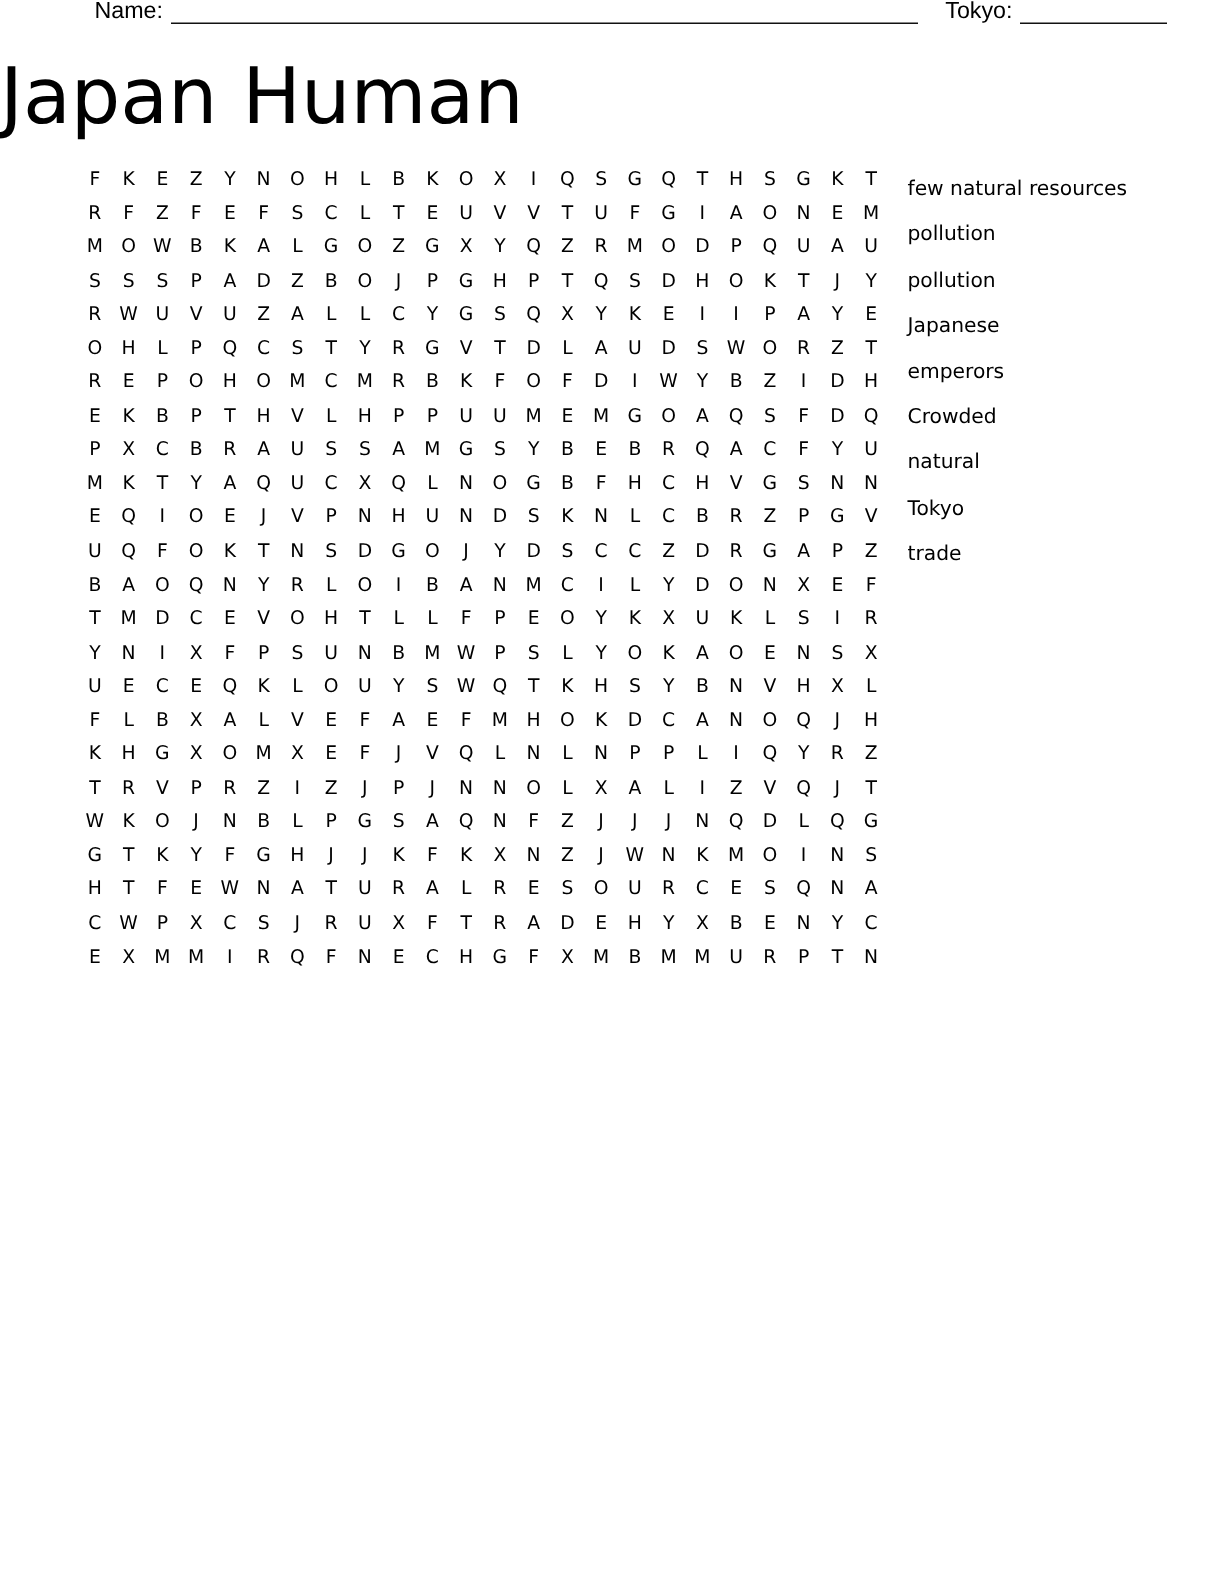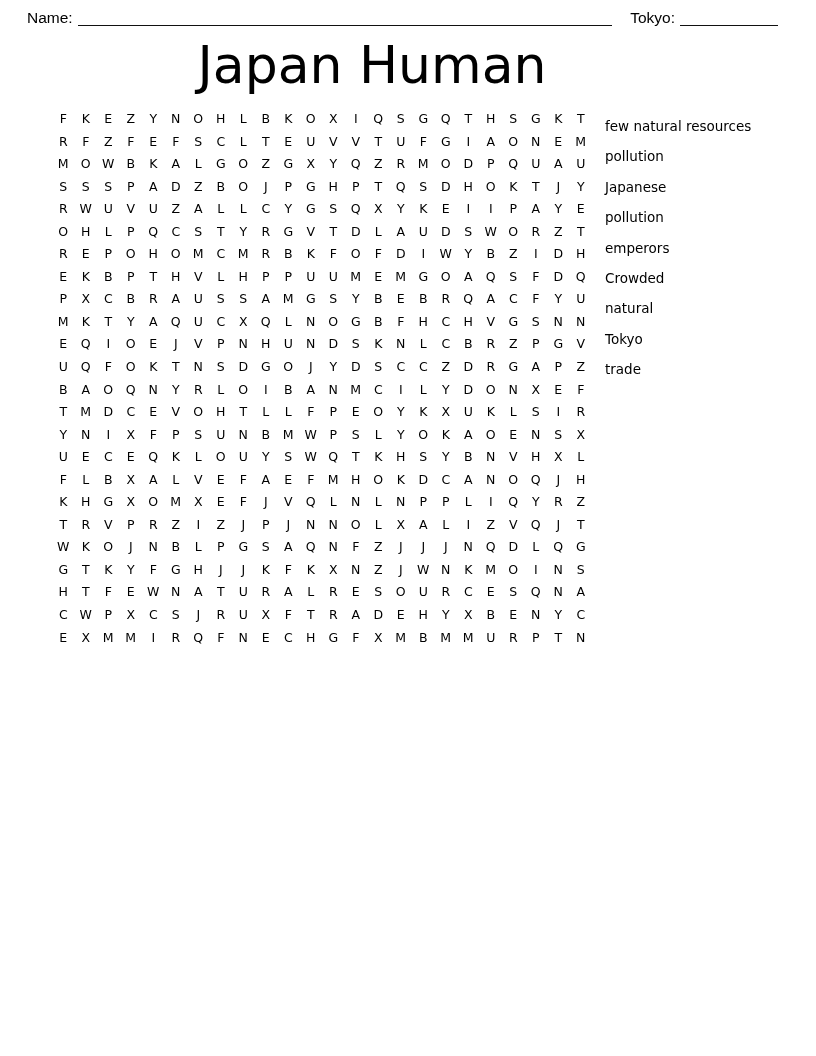--- a/index.html
+++ b/index.html
@@ -22,10 +22,10 @@
     left: 0;
     top: 0;
     width: 816px;
-    height: 26px;
+    height: 16px;
     display: flex;
     align-items: flex-end;
-    padding: 0 38px 0 27px;
+    padding: 0 38px 0 63px;
     box-sizing: border-box;
     font-size: 15.5px;
     line-height: 1;

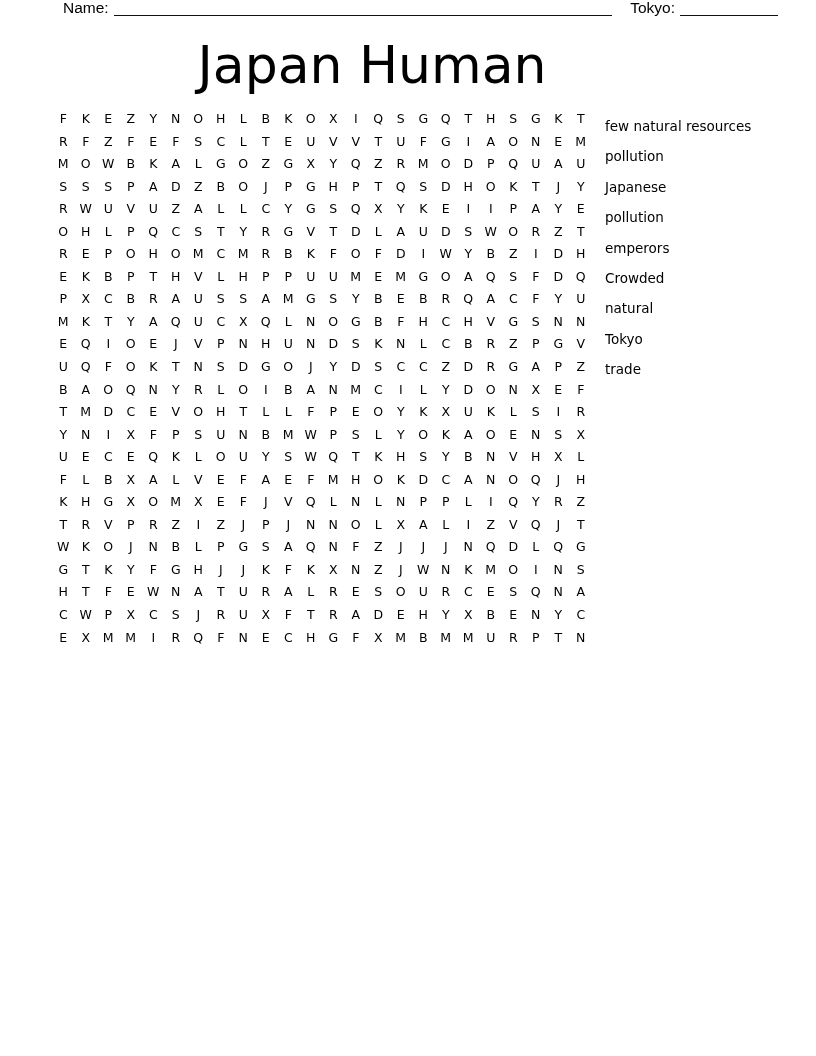--- a/index.html
+++ b/index.html
@@ -49,7 +49,7 @@
     left: 0;
     top: 34px;
     width: 744px;
-    text-align: center;
+    text-align: left;
     font-family: "DejaVu Sans", sans-serif;
     font-size: 52px;
     font-weight: 400;

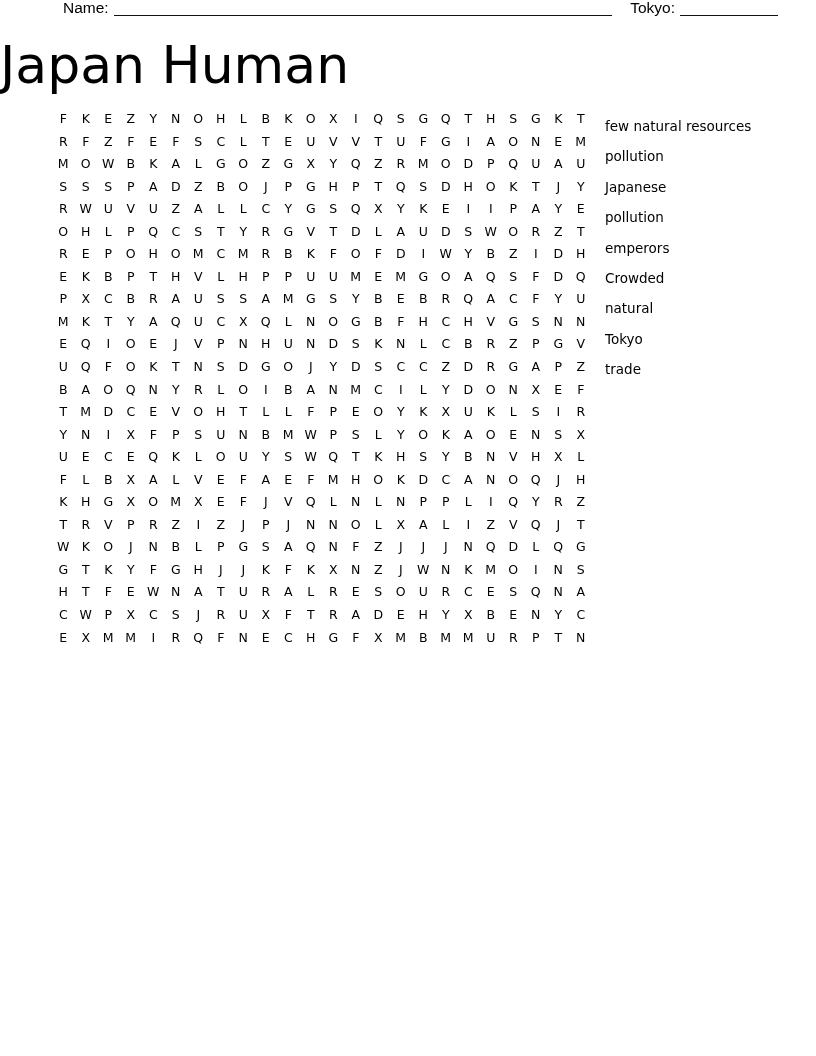--- a/index.html
+++ b/index.html
@@ -690,8 +690,8 @@
   <div class="word-list" id="word-list">
       <div class="word-item">few natural resources</div>
       <div class="word-item">pollution</div>
+      <div class="word-item">pollution</div>
       <div class="word-item">Japanese</div>
-      <div class="word-item">pollution</div>
       <div class="word-item">emperors</div>
       <div class="word-item">Crowded</div>
       <div class="word-item">natural</div>

